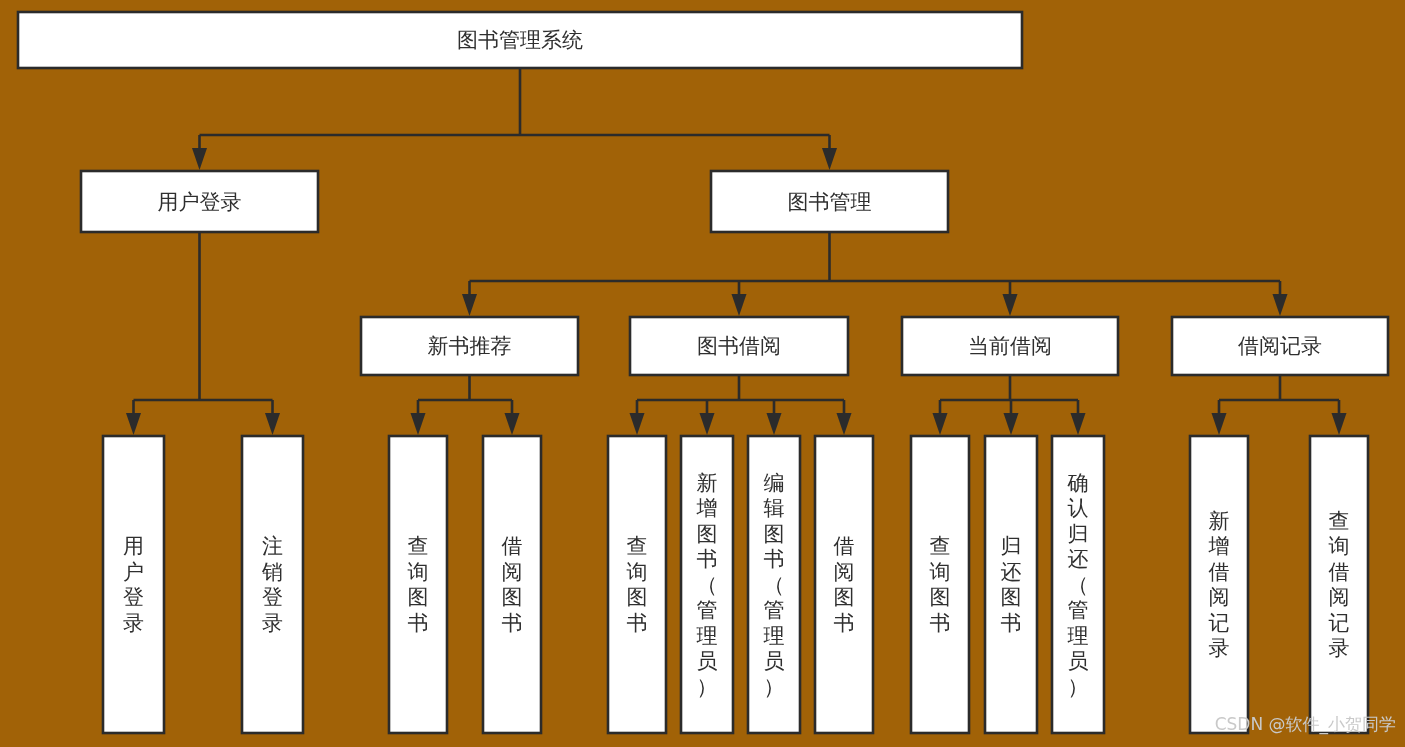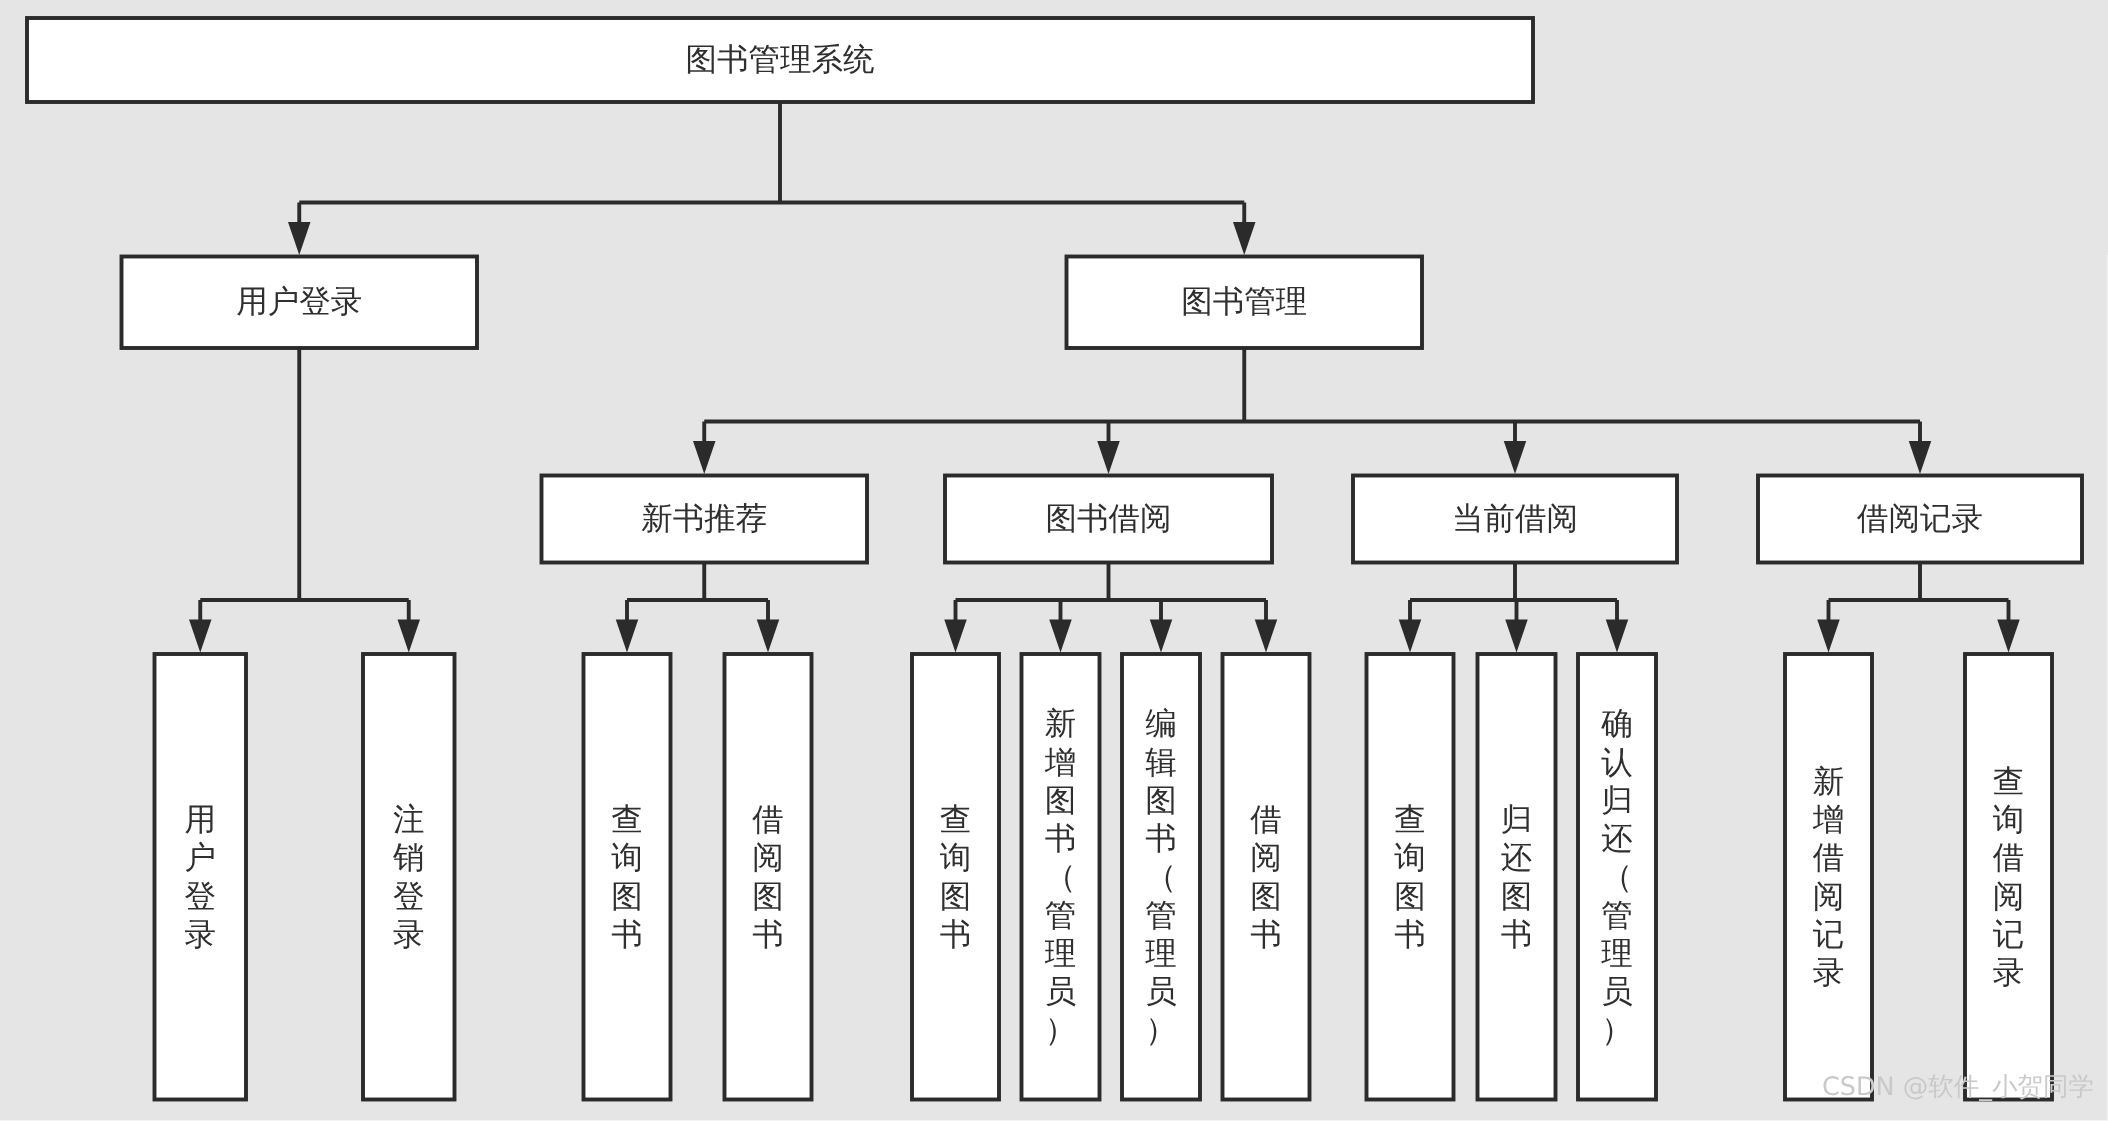--- a/index.html
+++ b/index.html
@@ -15,7 +15,7 @@
     position: relative;
     width: 1405px;
     height: 747px;
-    background: #e5e5e5;
+    background: #a16207;
     overflow: hidden;
   }
   svg.diagram-canvas {

